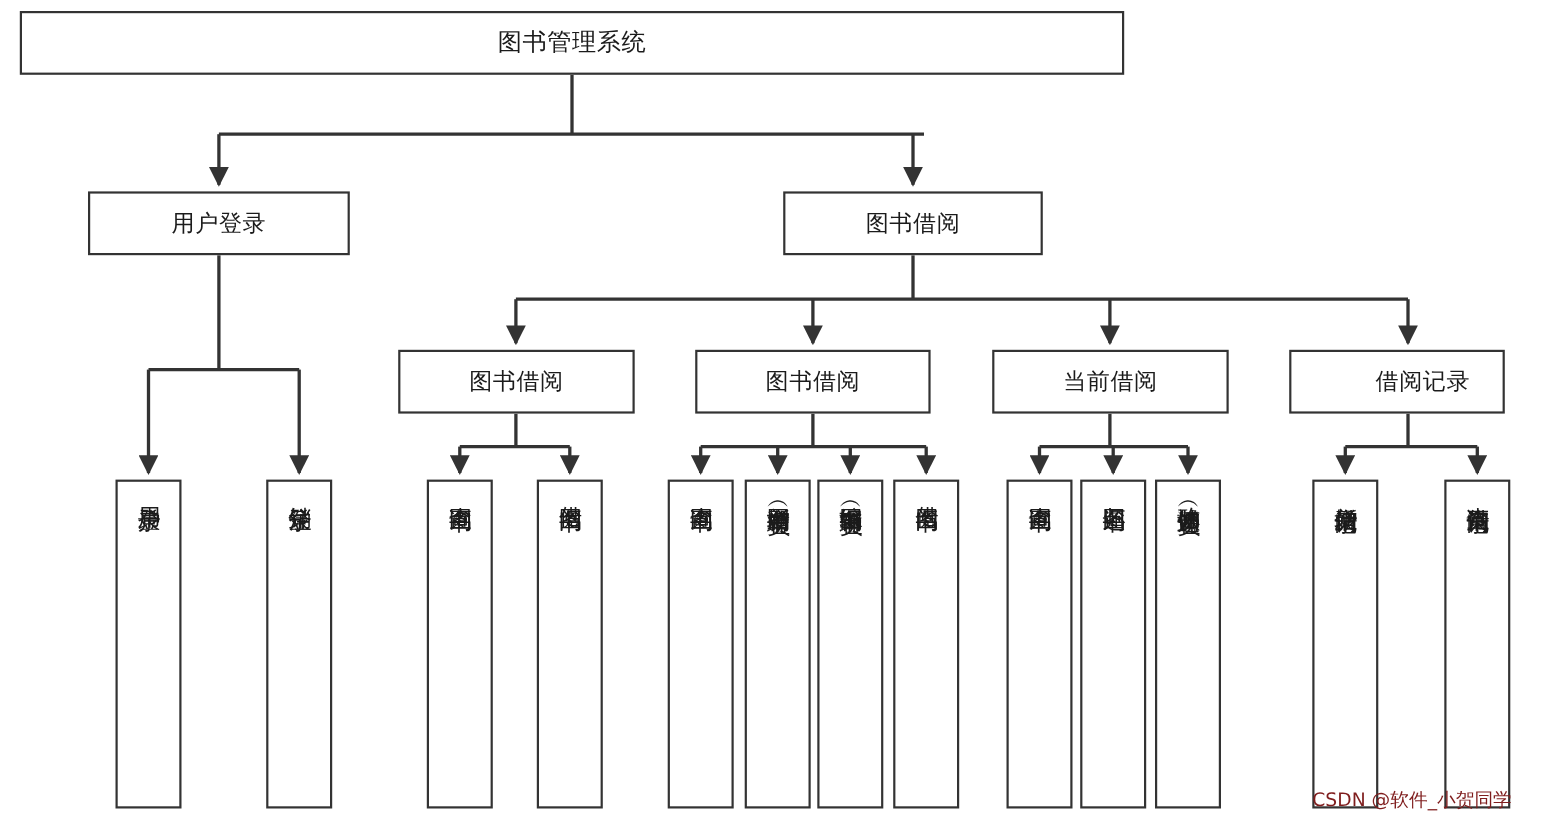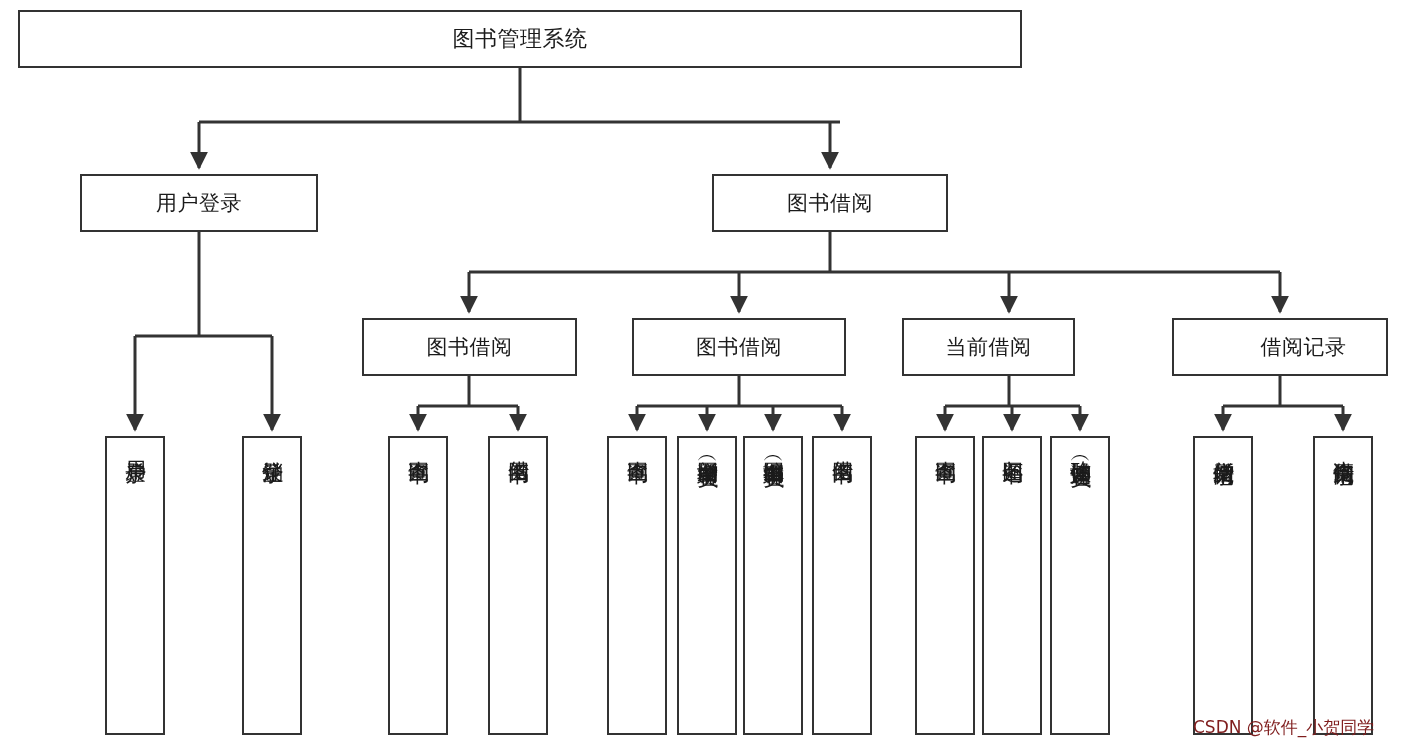--- a/index.html
+++ b/index.html
@@ -151,7 +151,7 @@
     <span class="label">图书借阅</span>
   </div>
 
-  <div class="node horiz" style="left:902px; top:318px; width:173px; height:58px;">
+  <div class="node horiz" style="left:902px; top:318px; width:215px; height:58px;">
     <span class="label">当前借阅</span>
   </div>
 

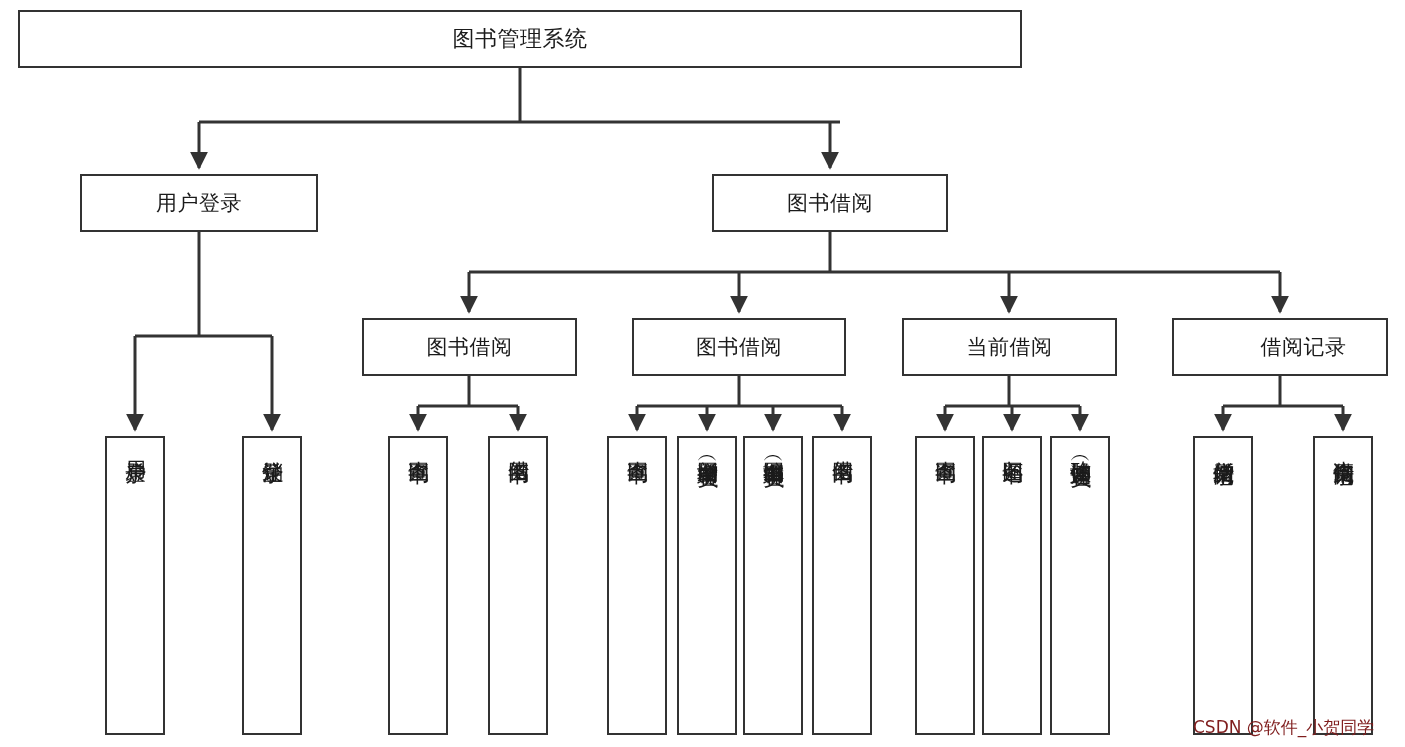--- a/index.html
+++ b/index.html
@@ -155,7 +155,7 @@
     <span class="label">当前借阅</span>
   </div>
 
-  <div class="node horiz" style="left:1172px; top:318px; width:216px; height:58px;padding-left:47px;">
+  <div class="node horiz" style="left:1172px; top:318px; width:196px; height:58px;padding-left:47px;">
     <span class="label">借阅记录</span>
   </div>
 

